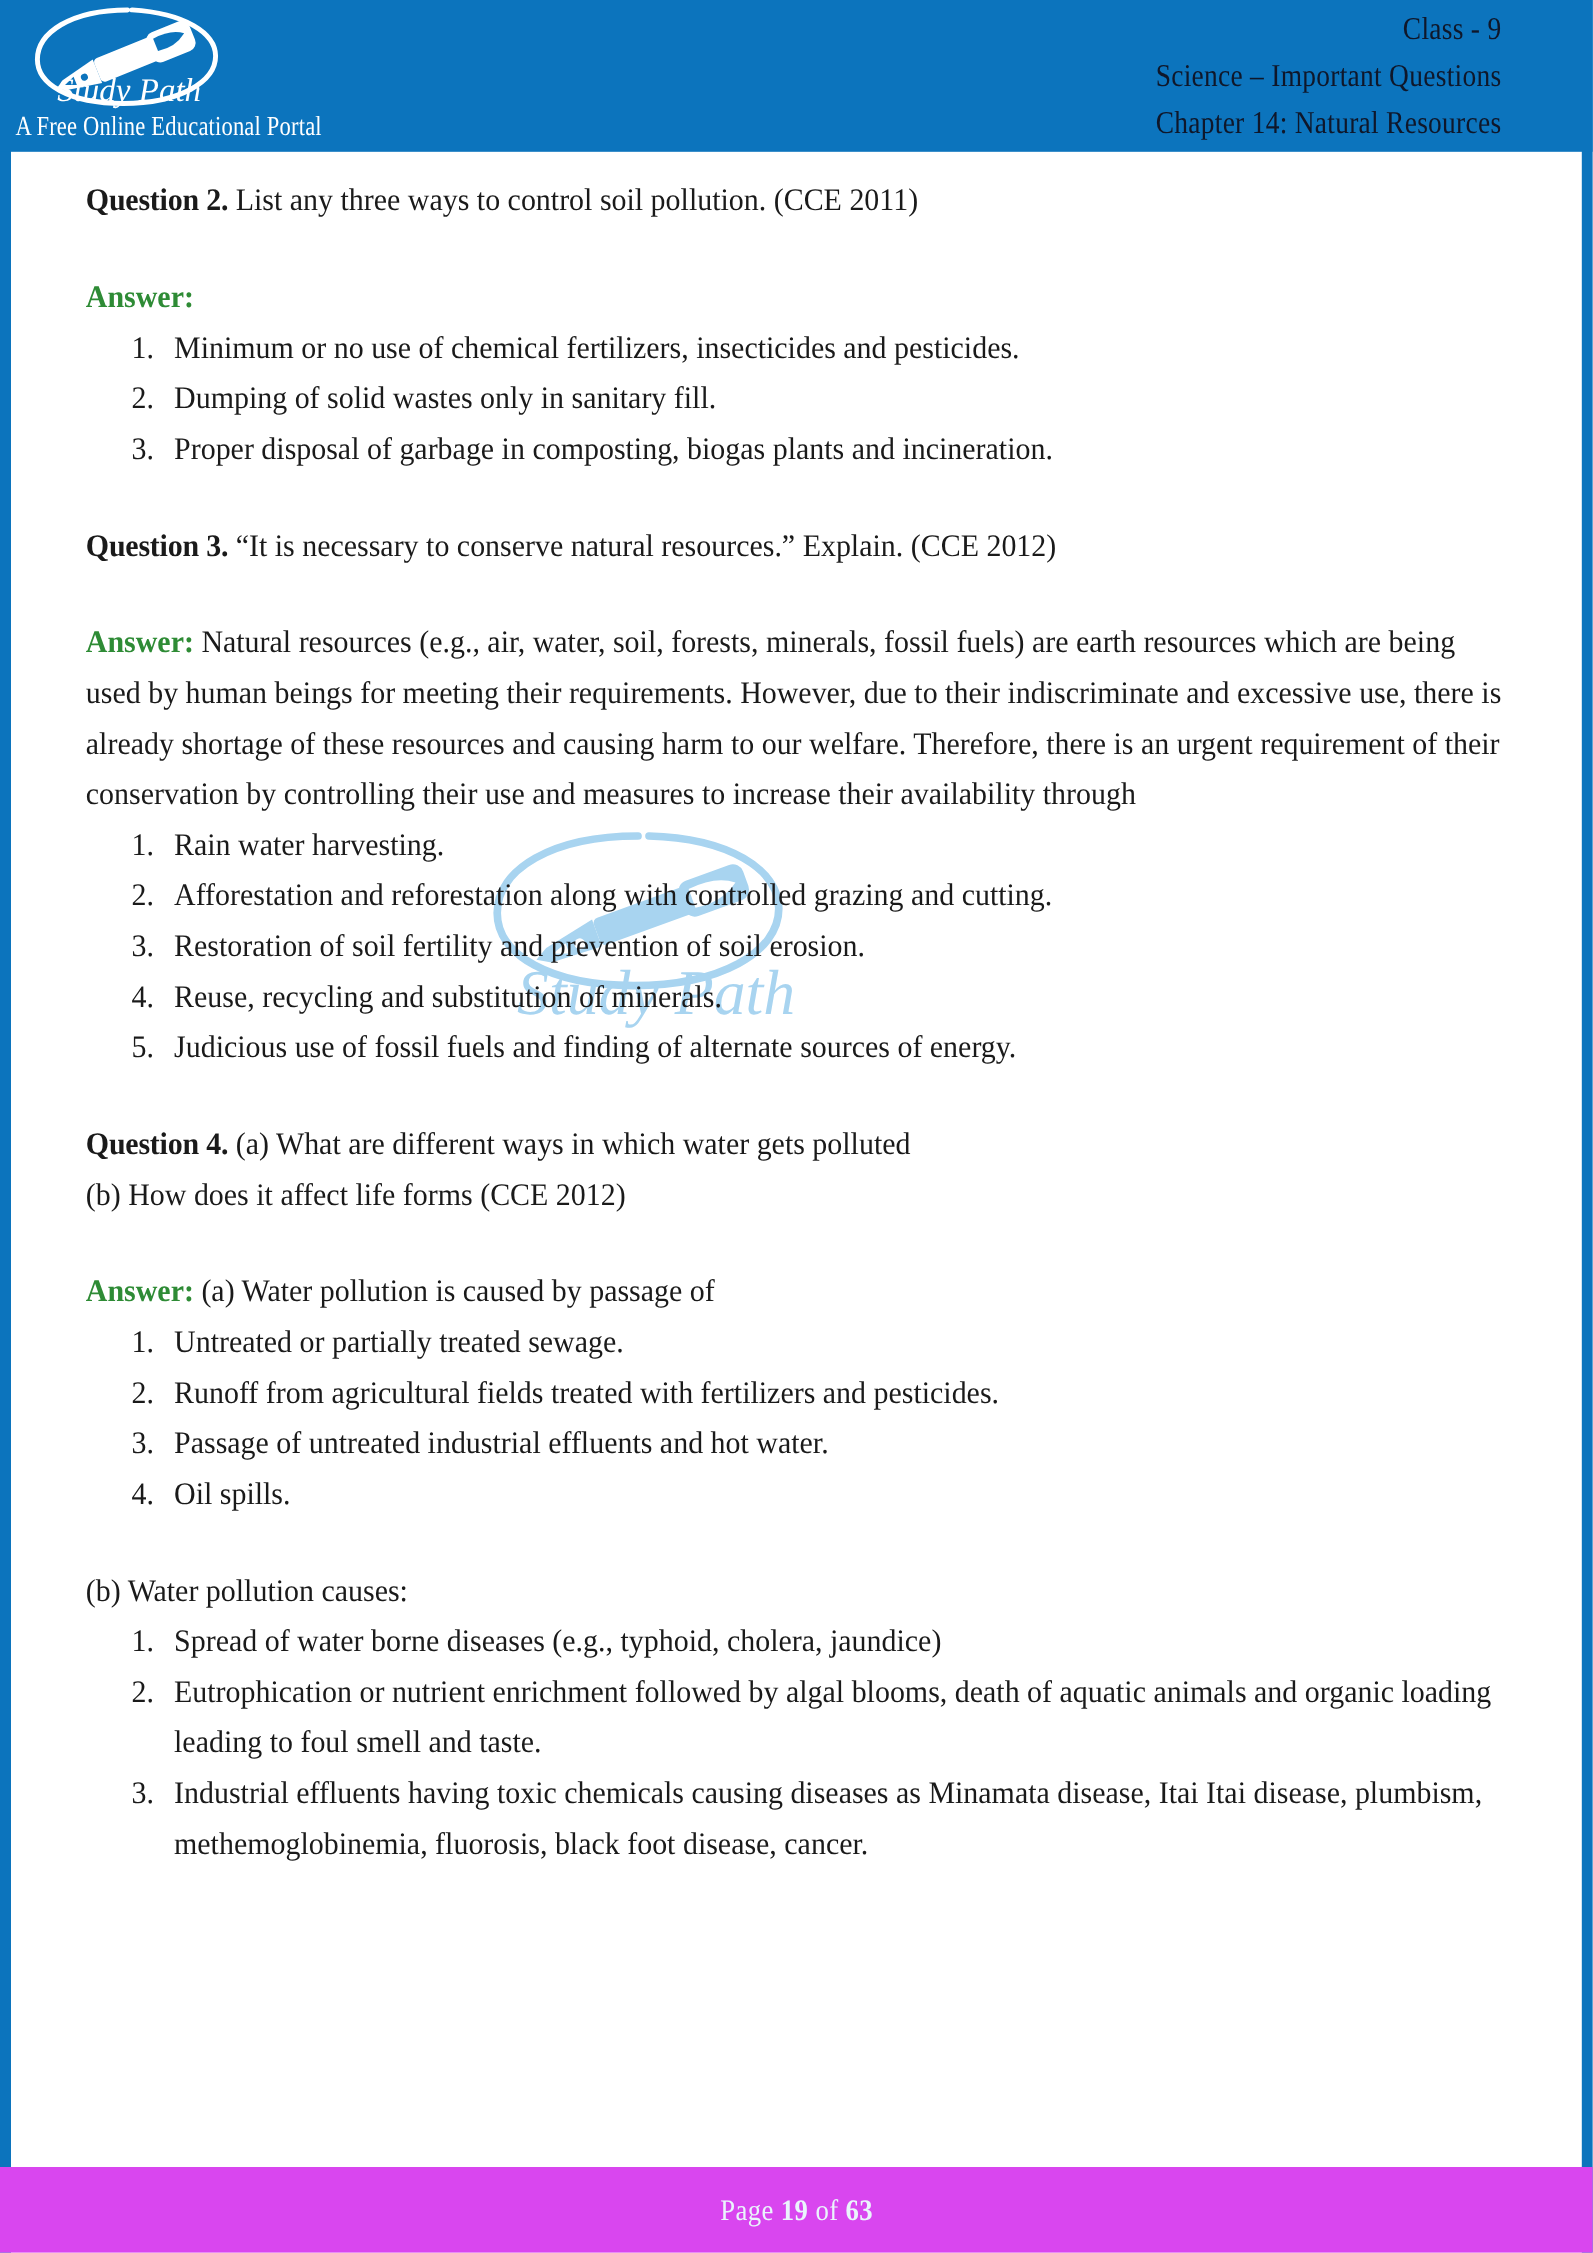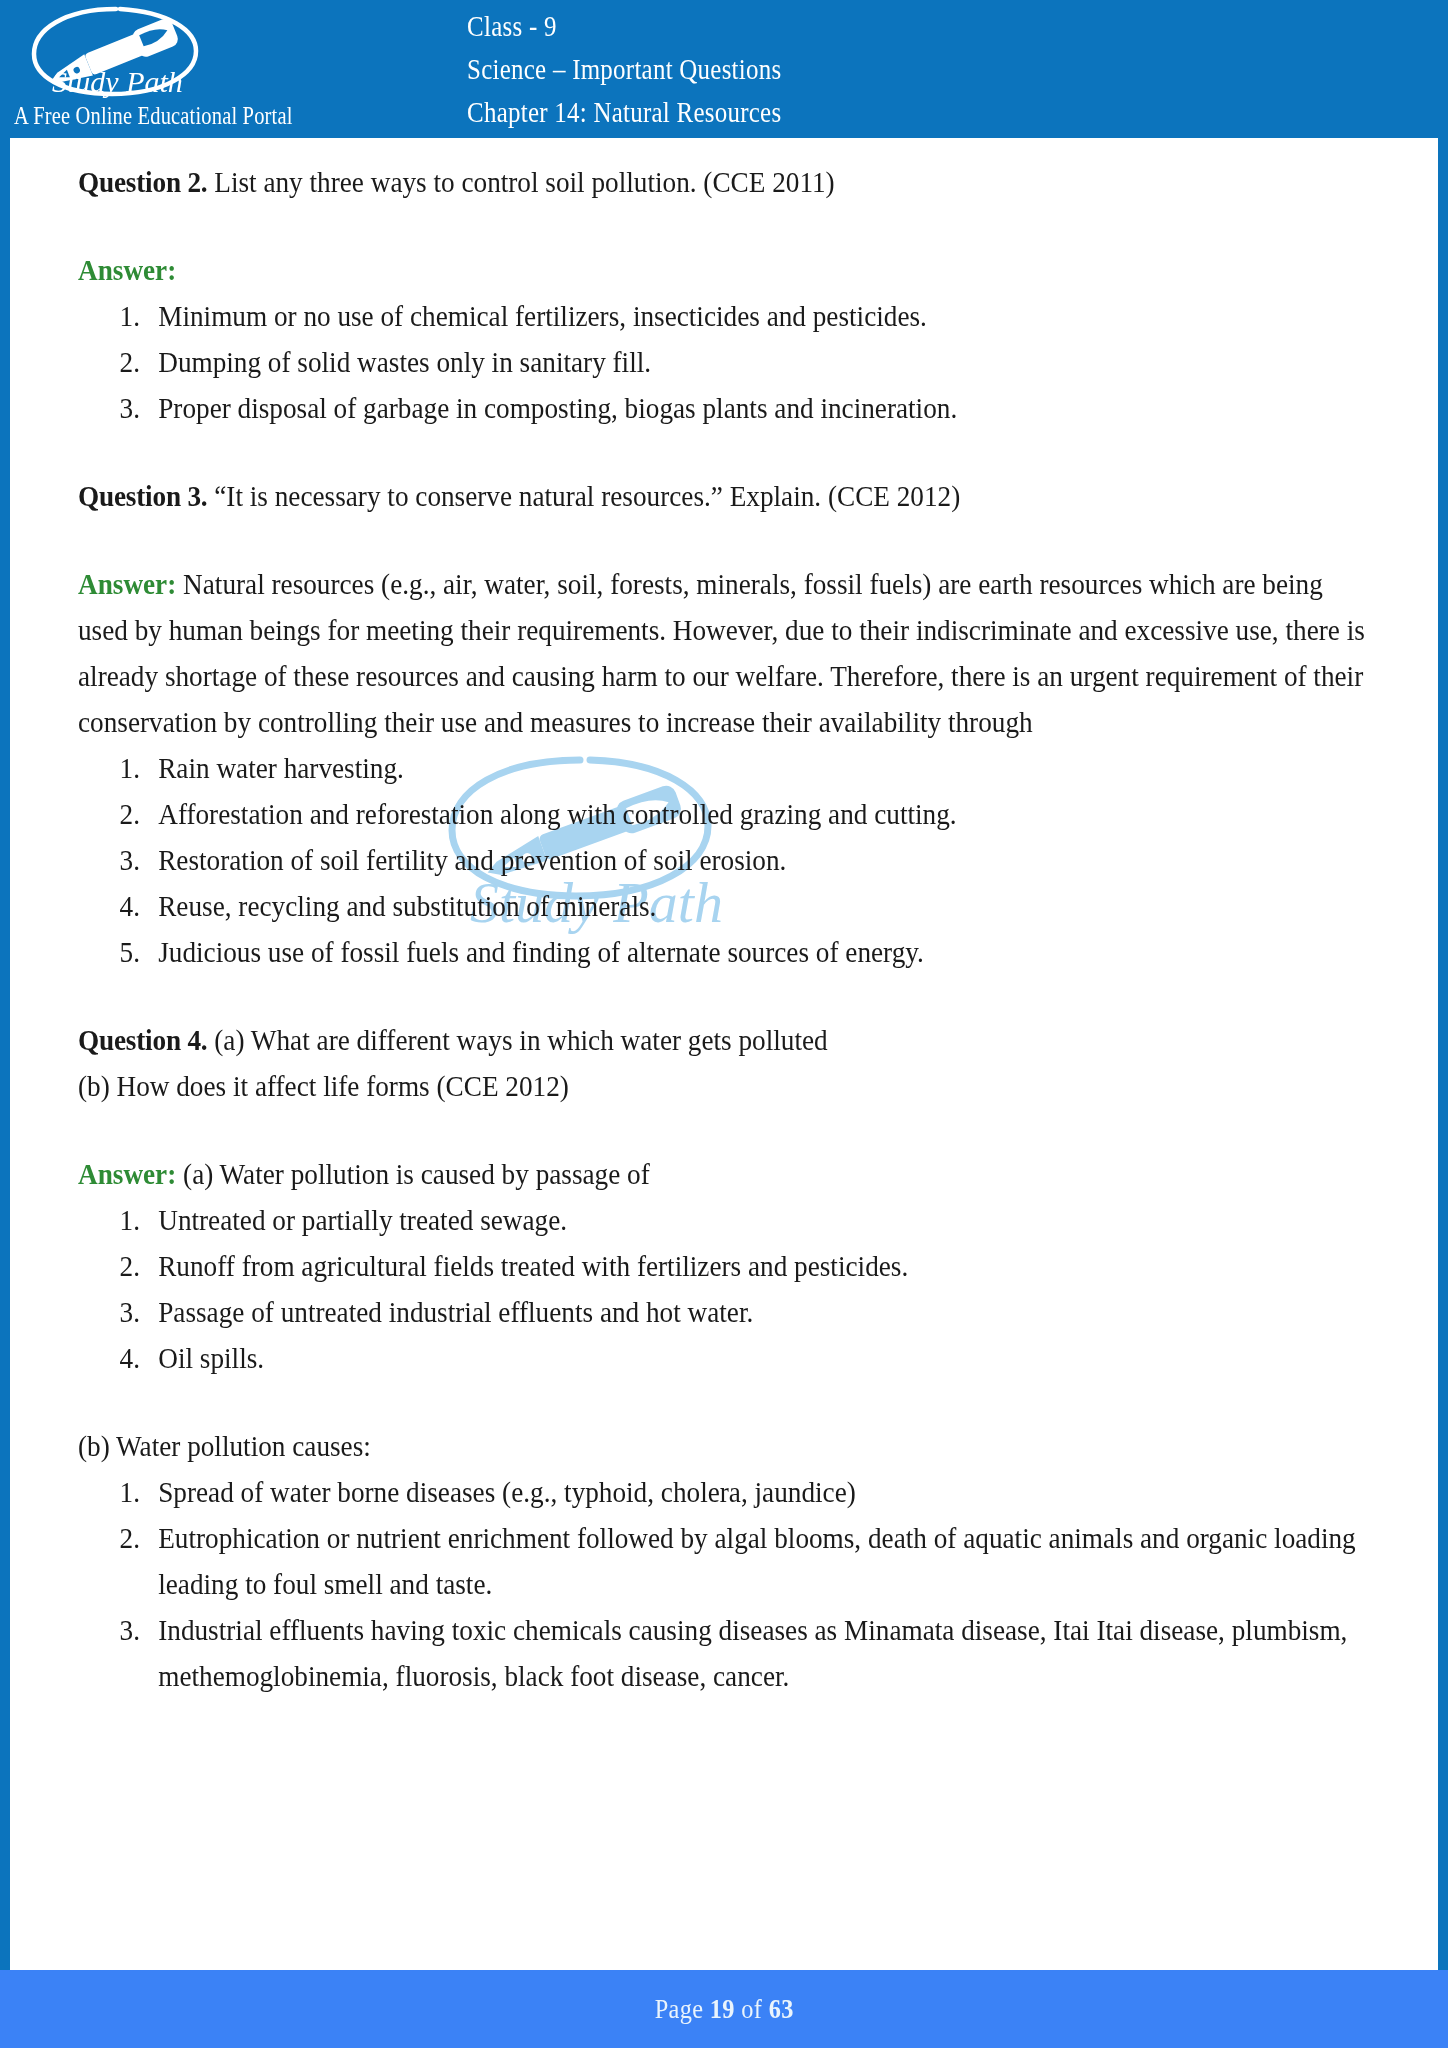--- a/index.html
+++ b/index.html
@@ -78,8 +78,8 @@
     left: 394px;
     right: 10px;
     top: 5px;
-    text-align: left;
-    color: #ffffff;
+    text-align: right;
+    color: #0f172a;
   }
   #header-titles .hline {
     font-family: "Liberation Serif", "DejaVu Serif", serif;

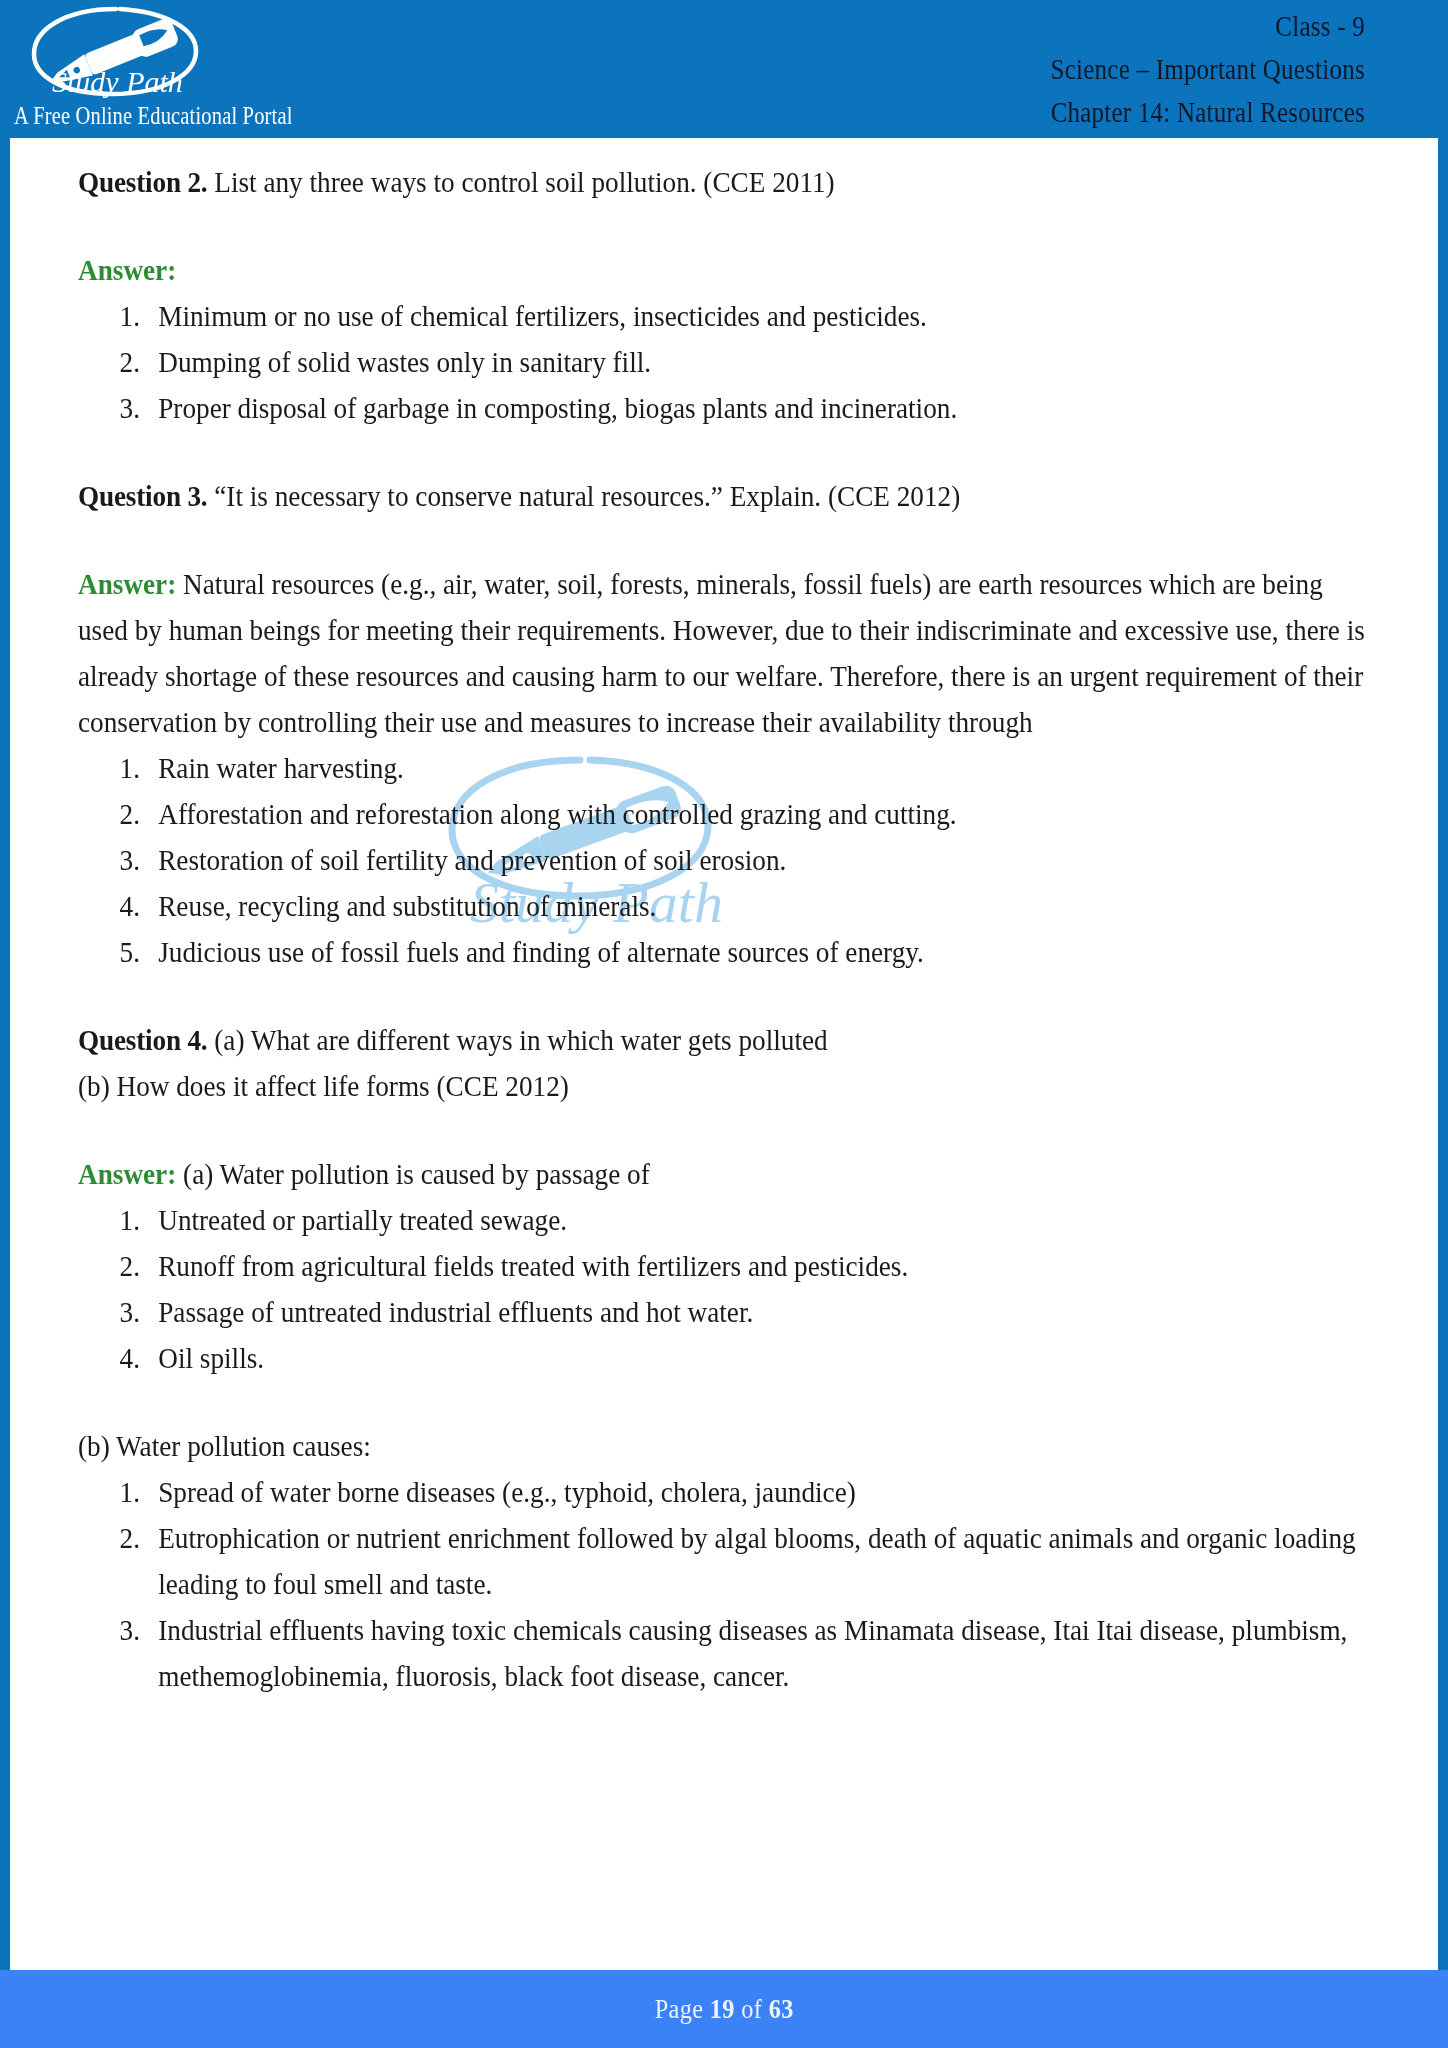--- a/index.html
+++ b/index.html
@@ -157,7 +157,7 @@
   #footer {
     position: relative;
     height: 78px;
-    background: #3b82f6;
+    background: #d946ef;
     flex: 0 0 auto;
     display: flex;
     align-items: center;

